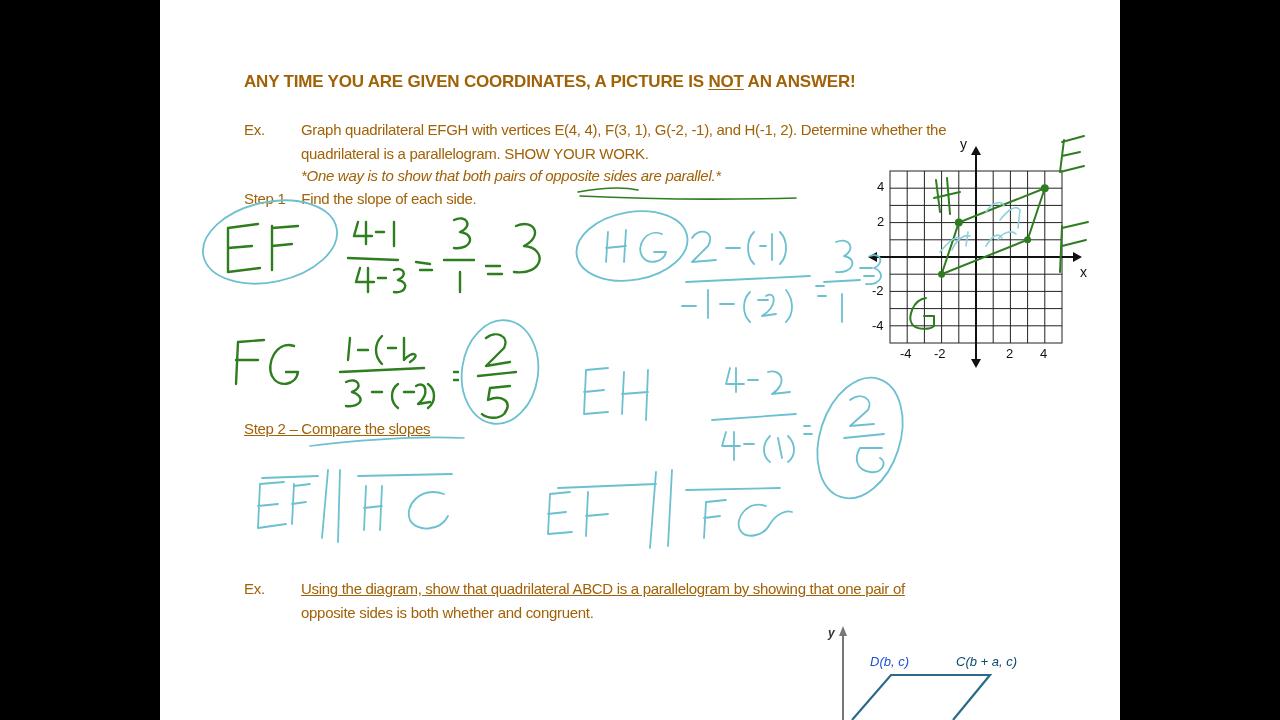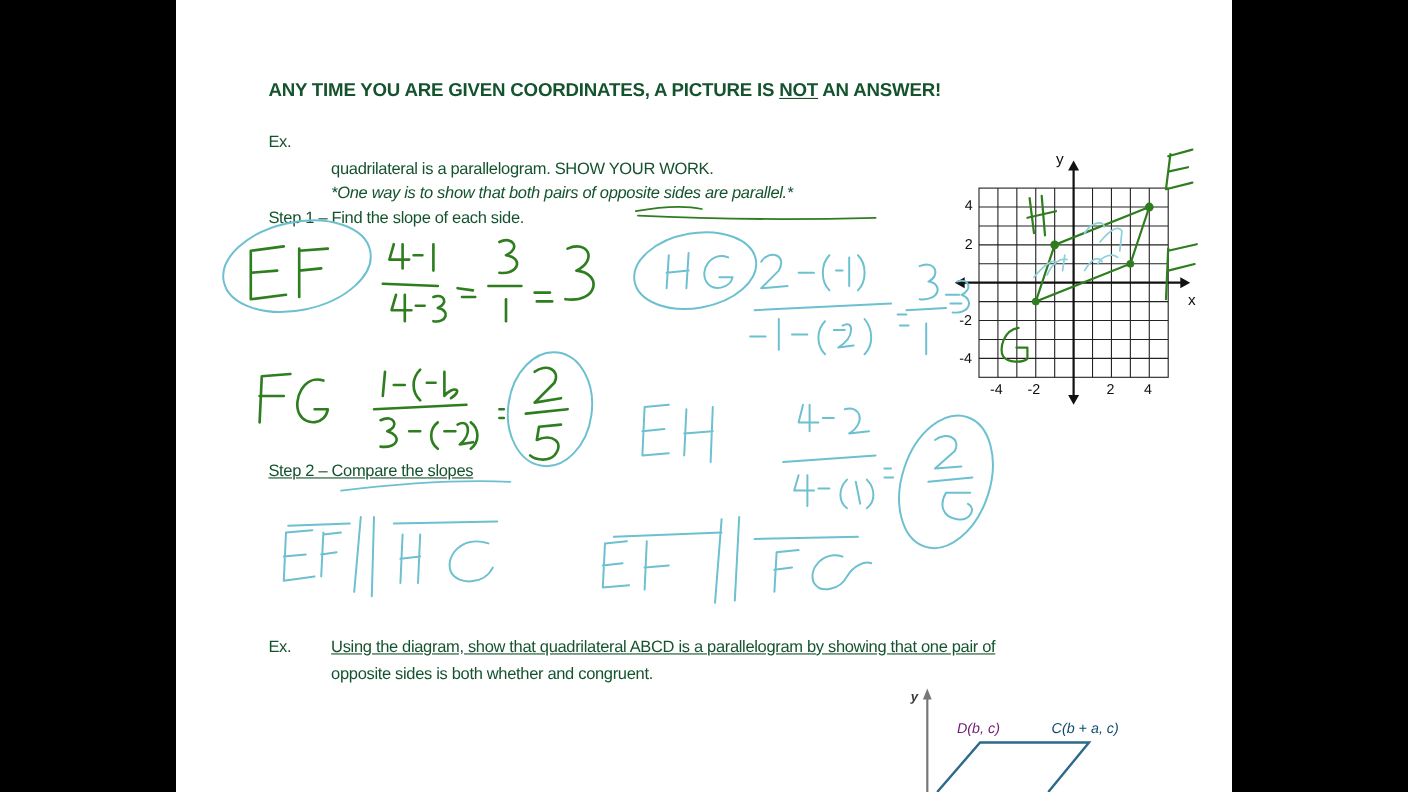--- a/index.html
+++ b/index.html
@@ -17,7 +17,7 @@
   .txt {
     position: absolute;
     font-family: "Liberation Sans", sans-serif;
-    color: #14532d;
+    color: #a16207;
     white-space: nowrap;
   }
   .heading {

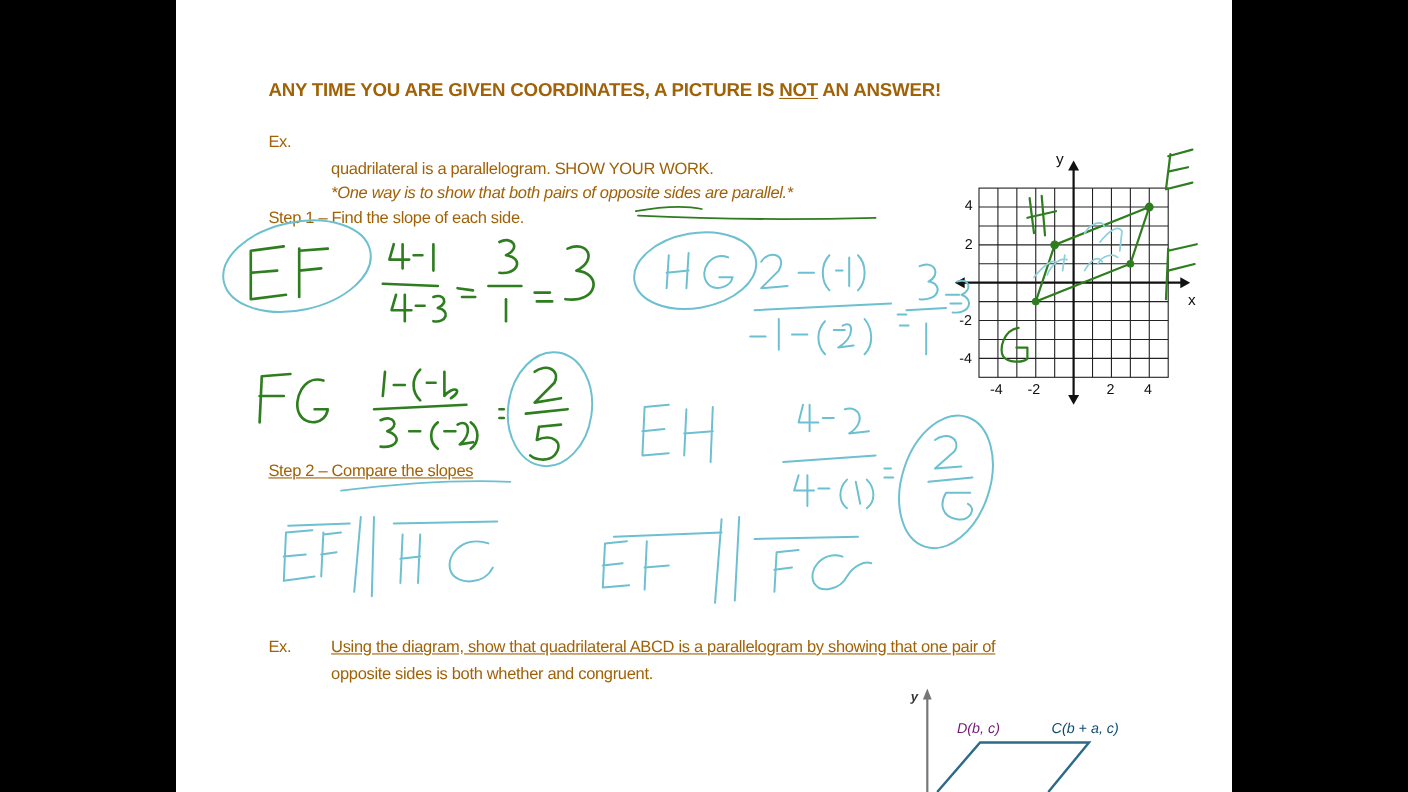--- a/index.html
+++ b/index.html
@@ -42,6 +42,7 @@
   </div>
 
   <div class="txt body" style="left:84px; top:121px;">Ex.</div>
+  <div class="txt body" style="left:141px; top:121px;">Graph quadrilateral EFGH with vertices E(4, 4), F(3, 1), G(-2, -1), and H(-1, 2).  Determine whether the</div>
   <div class="txt body italic" style="left:141px; top:167px;">*One way is to show that both pairs of opposite sides are parallel.*</div>
   <div class="txt body" style="left:141px; top:145px;">quadrilateral is a parallelogram.  SHOW YOUR WORK.</div>
   <div class="txt body" style="left:84px; top:190px;text-align:center;">Step 1 – Find the slope of each side.</div>

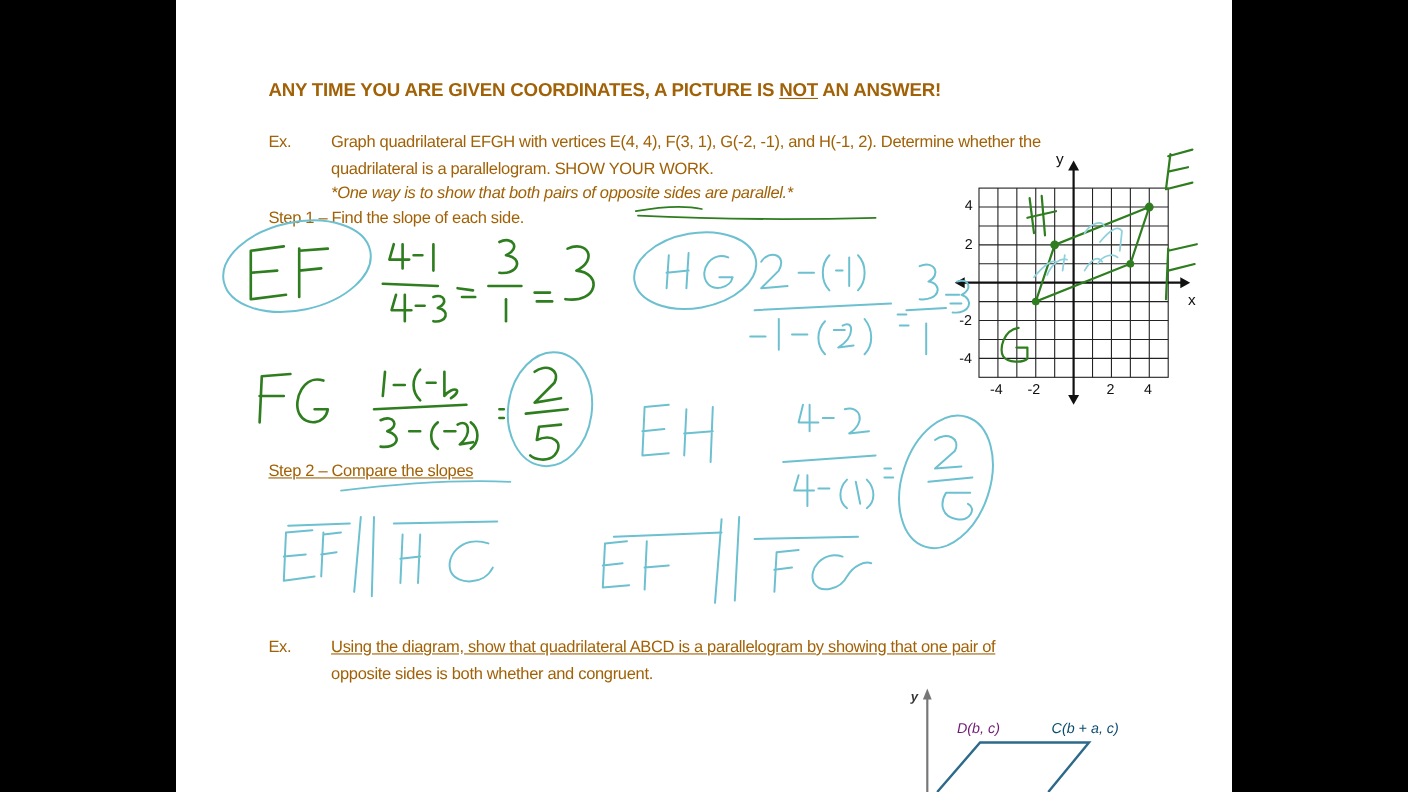--- a/index.html
+++ b/index.html
@@ -216,7 +216,7 @@
     <polyline points="692,720 731,675 830,675 793,720" stroke="#2d6a8a" stroke-width="2.2" fill="none"></polyline>
   </svg>
   <div class="txt" style="left:668px; top:626px; font-size:12px; font-weight:bold; font-style:italic; color:#333;">y</div>
-  <div class="txt" style="left:710px; top:654px; font-size:13px; font-style:italic; color:#701a75;">D(b, c)</div>
+  <div class="txt" style="left:710px; top:654px; font-size:13px; font-style:italic; color:#1d4ed8;">D(b, c)</div>
   <div class="txt" style="left:796px; top:654px; font-size:13px; font-style:italic; color:#0c4a6e;">C(b + a, c)</div>
 </div>
 

